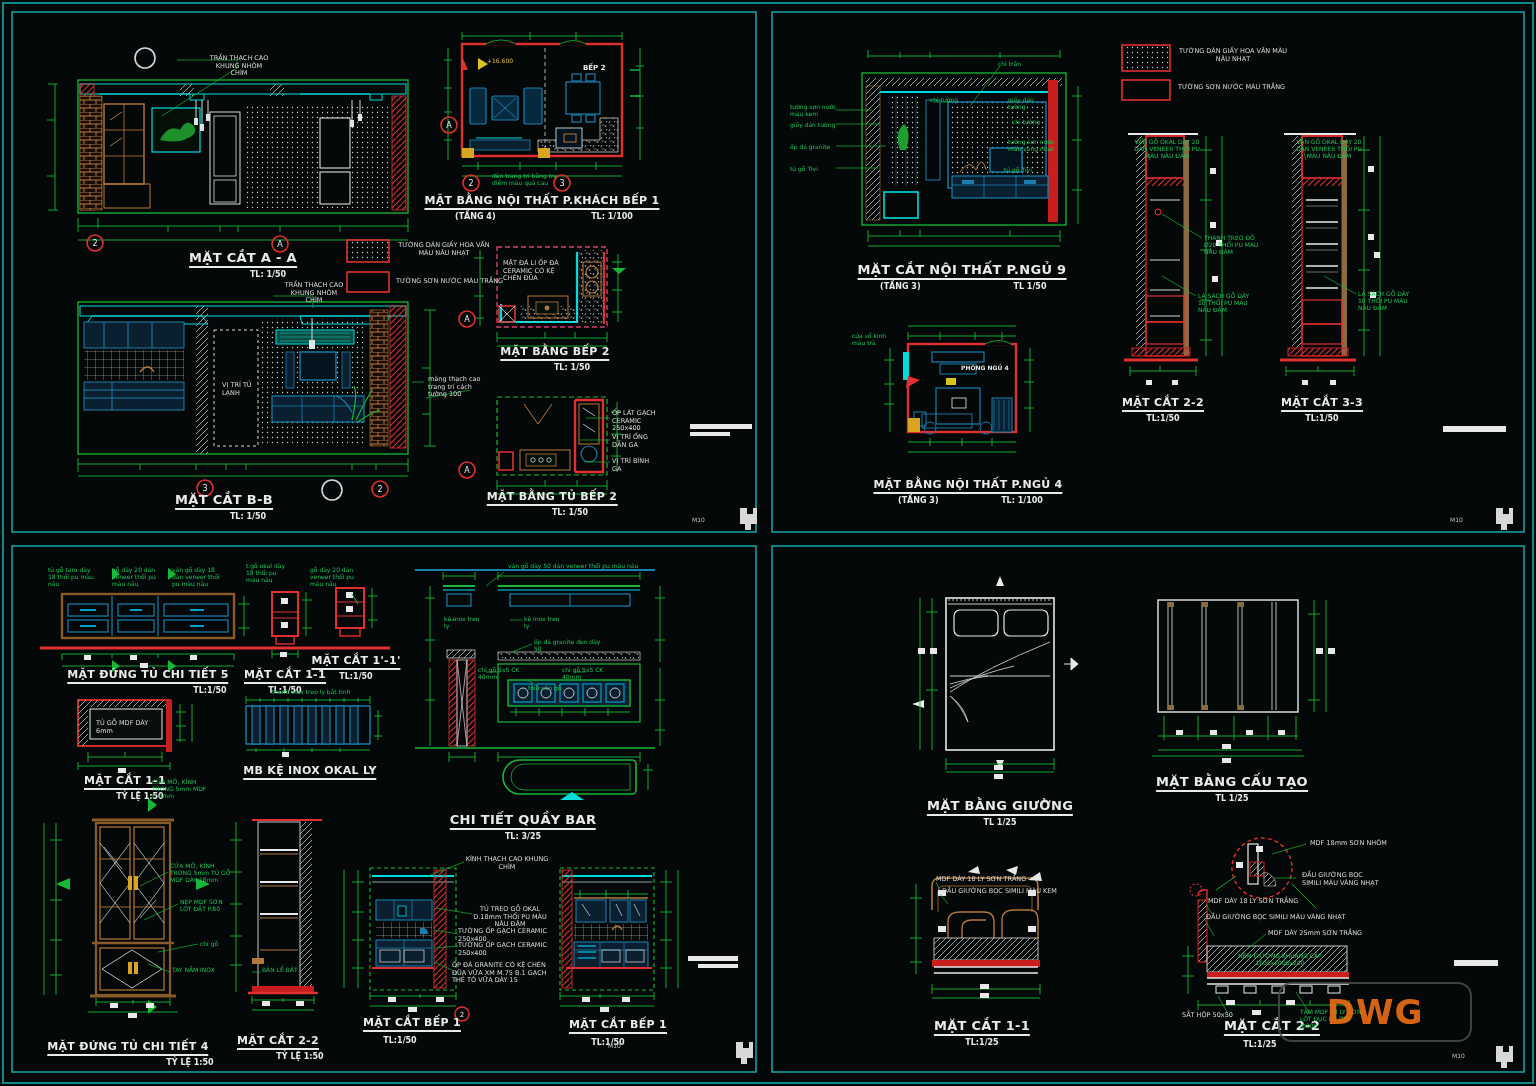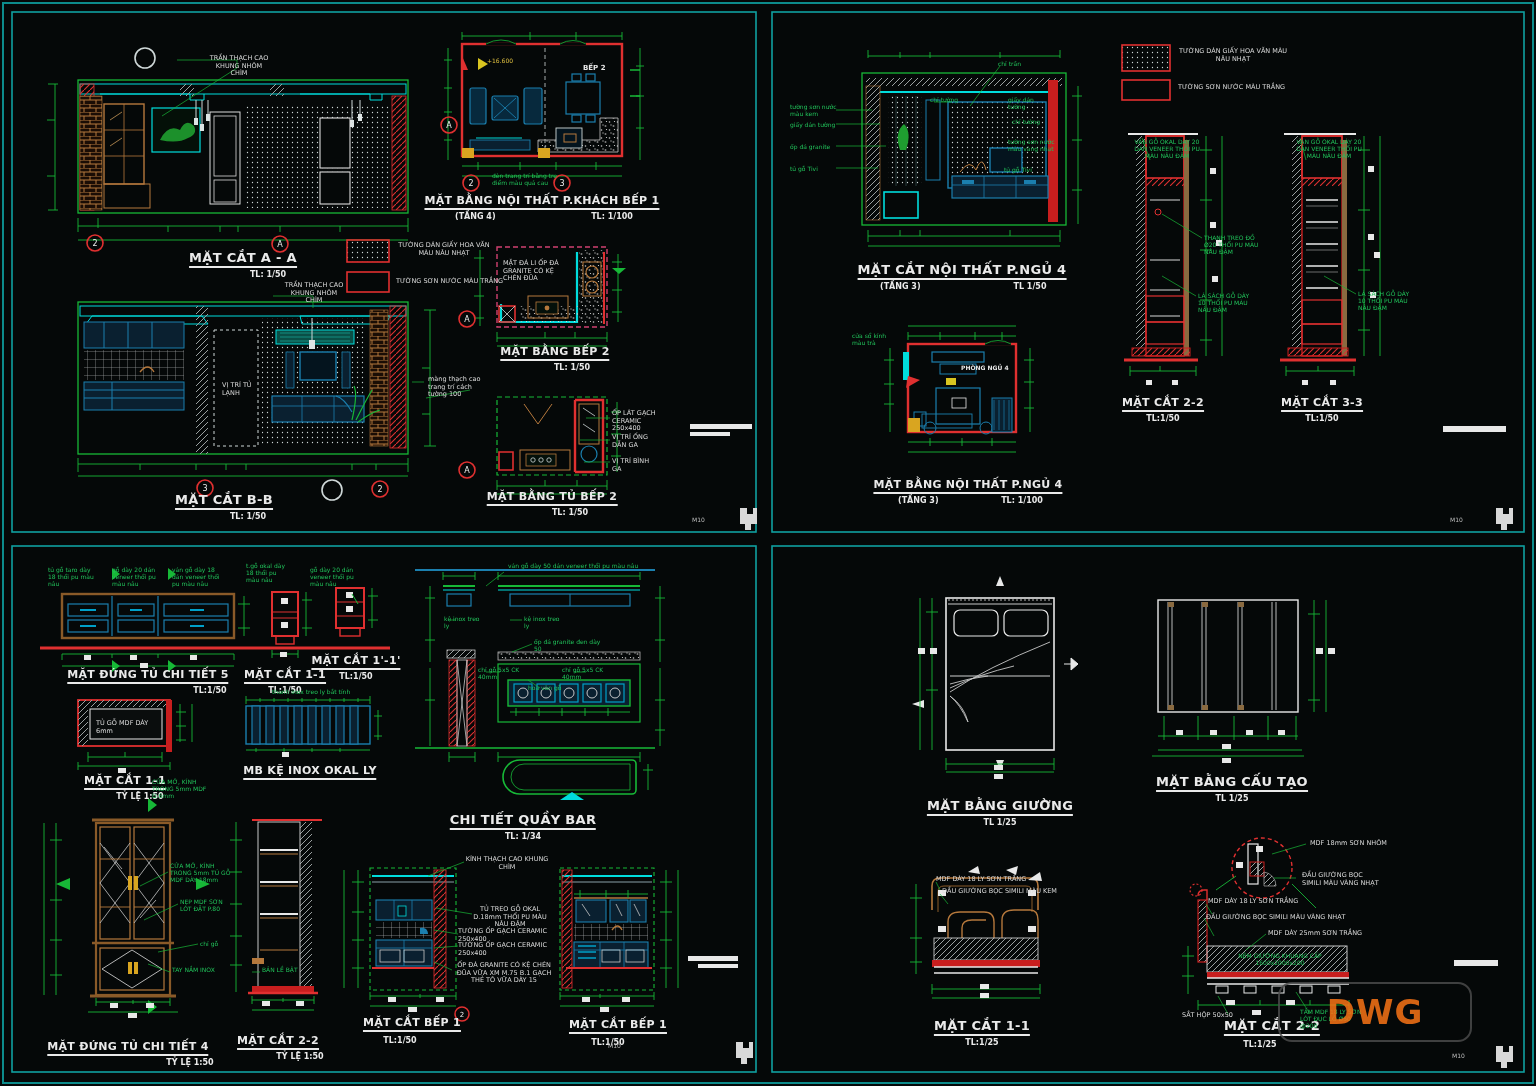--- a/index.html
+++ b/index.html
@@ -785,7 +785,7 @@
 <div class="lb" style="left:222px;top:382px;width:34px">VỊ TRÍ TỦ LẠNH</div>
 <div class="lb" style="left:428px;top:376px;width:60px">màng thạch cao trang trí cách tường 100</div>
 <div class="lg" style="left:492px;top:172px;width:80px">đèn trang trí bằng tre điểm màu quả cau</div>
-<div class="lb" style="left:503px;top:260px;width:56px">MẶT ĐÁ LI ỐP ĐÁ GRANITE CÓ KỆ CHÉN ĐŨA</div>
+<div class="lb" style="left:503px;top:260px;width:56px">MẶT ĐÁ LI ỐP ĐÁ CERAMIC CÓ KỆ CHÉN ĐŨA</div>
 <div class="lb" style="left:612px;top:410px;width:52px">ỐP LÁT GẠCH CERAMIC 250x400</div>
 <div class="lb" style="left:612px;top:434px;width:48px">VỊ TRÍ ỐNG DẪN GA</div>
 <div class="lb" style="left:612px;top:458px;width:48px">VỊ TRÍ BÌNH GA</div>

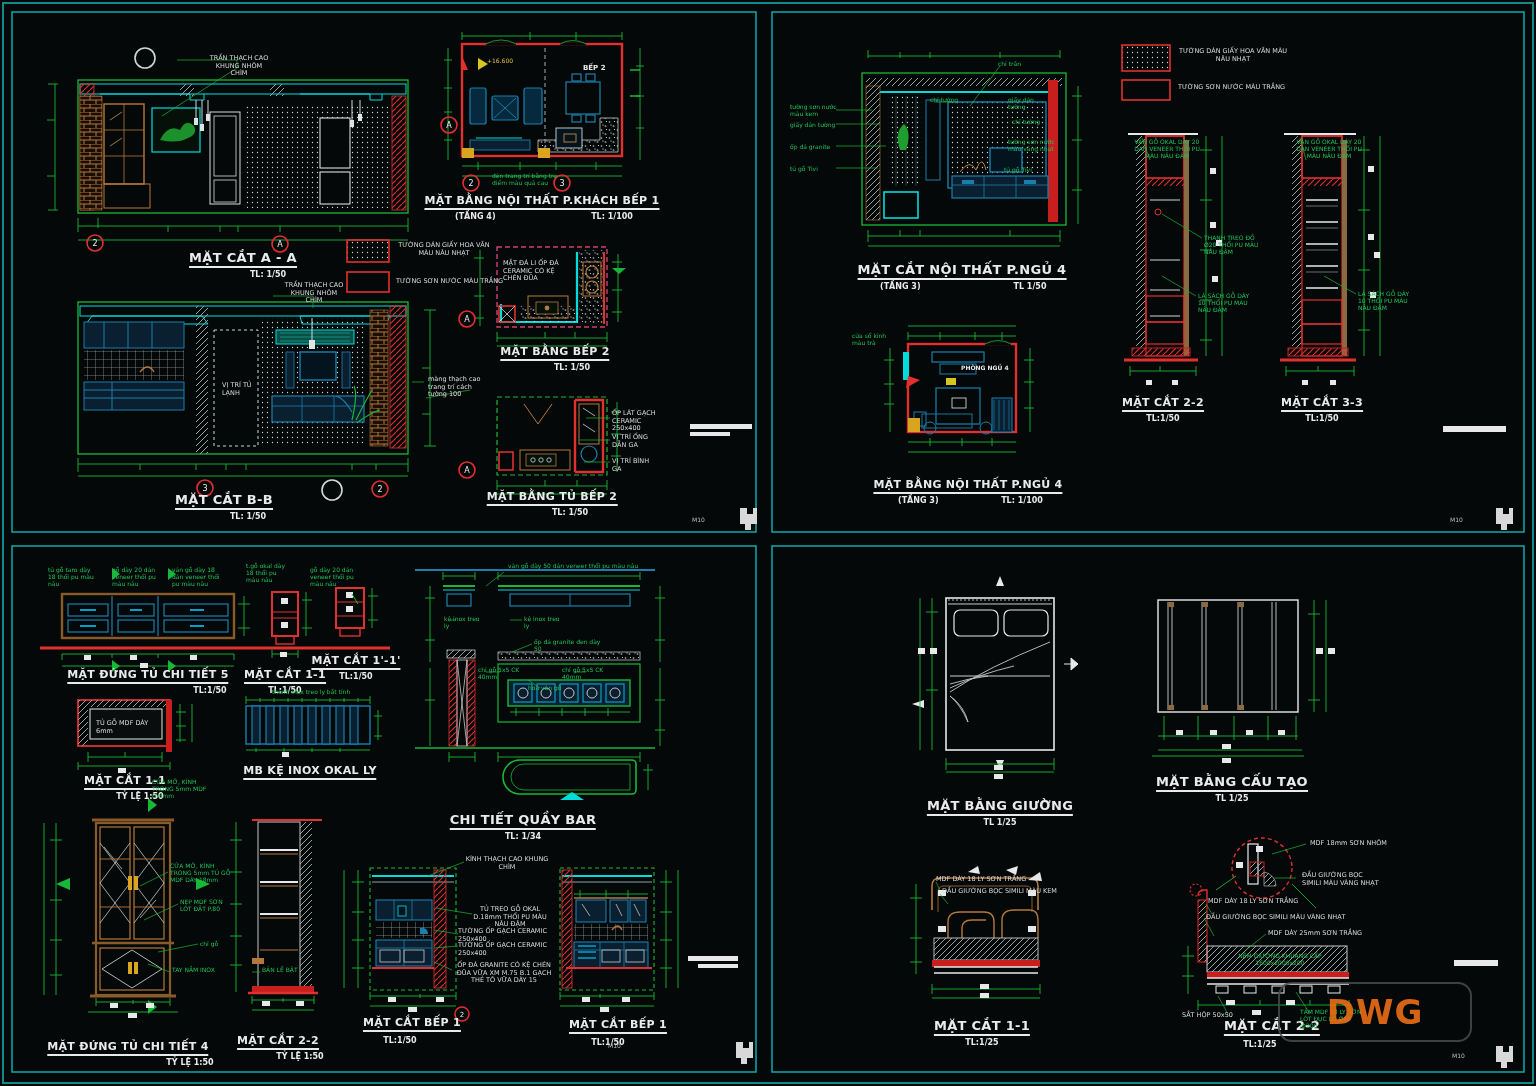--- a/index.html
+++ b/index.html
@@ -790,7 +790,7 @@
 <div class="lb" style="left:612px;top:434px;width:48px">VỊ TRÍ ỐNG DẪN GA</div>
 <div class="lb" style="left:612px;top:458px;width:48px">VỊ TRÍ BÌNH GA</div>
 
-<div class="t" style="left:962px;top:262px">MẶT CẮT NỘI THẤT P.NGỦ 4</div>
+<div class="t" style="left:962px;top:262px">MẶT CẮT NỘI THẤT P.NGỦ 9</div>
 <div class="sub" style="left:880px;top:282px">(TẦNG 3)</div>
 <div class="s" style="left:1030px;top:282px">TL 1/50</div>
 <div class="t sm" style="left:1163px;top:396px">MẶT CẮT 2-2</div>

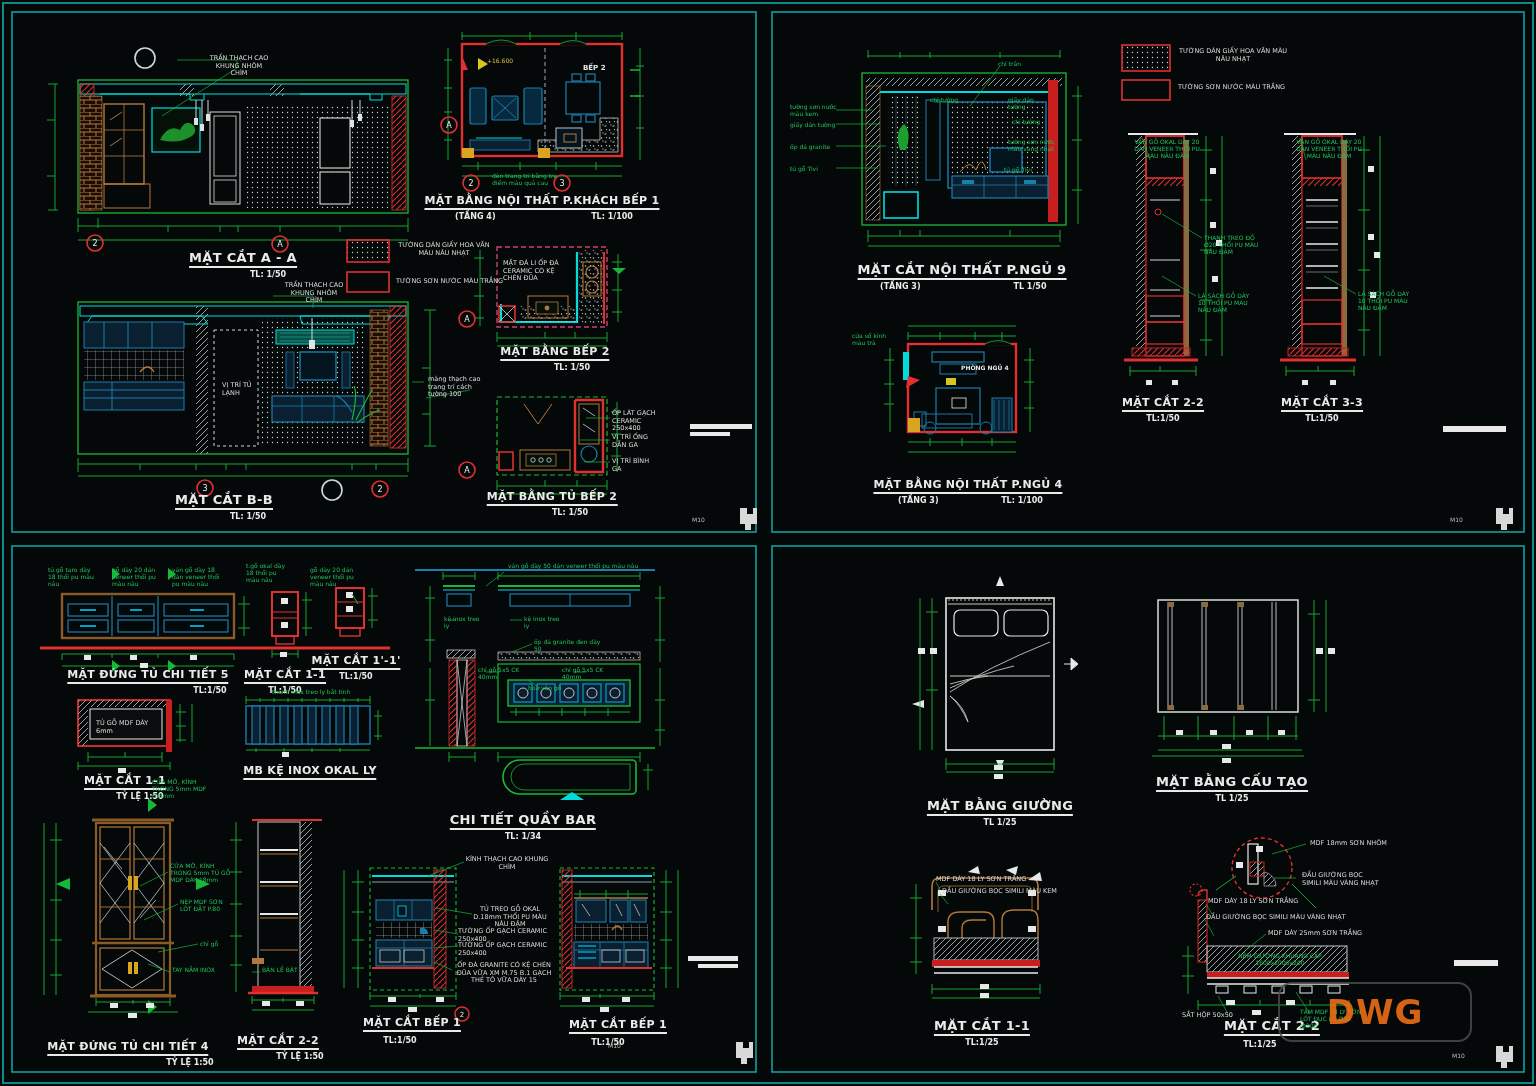--- a/index.html
+++ b/index.html
@@ -832,7 +832,7 @@
 <div class="s" style="left:140px;top:792px">TỶ LỆ 1:50</div>
 <div class="t sm" style="left:310px;top:764px">MB KỆ INOX OKAL LY</div>
 <div class="t" style="left:523px;top:812px">CHI TIẾT QUẦY BAR</div>
-<div class="s" style="left:523px;top:832px">TL: 1/34</div>
+<div class="s" style="left:523px;top:832px">TL: 3/25</div>
 <div class="t sm" style="left:128px;top:1040px">MẶT ĐỨNG TỦ CHI TIẾT 4</div>
 <div class="s" style="left:190px;top:1058px">TỶ LỆ 1:50</div>
 <div class="t sm" style="left:278px;top:1034px">MẶT CẮT 2-2</div>

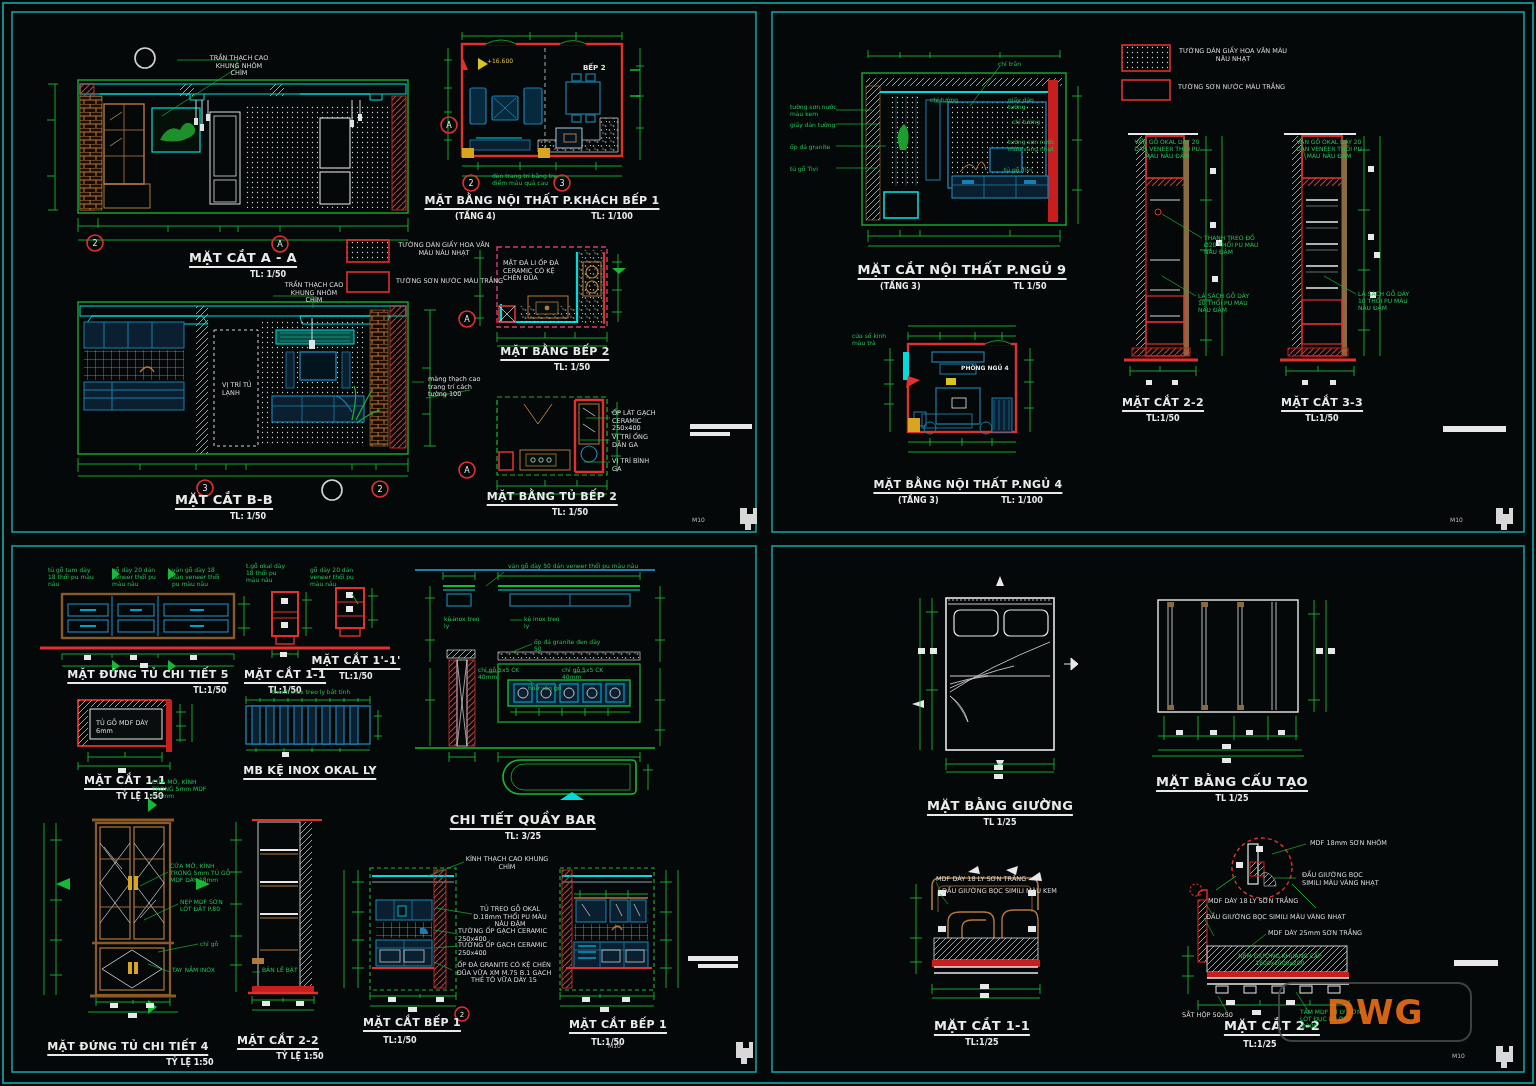--- a/index.html
+++ b/index.html
@@ -866,7 +866,7 @@
 <div class="lb lgc" style="left:470px;top:906px;width:80px;text-align:center">TỦ TREO GỖ OKAL D.18mm THỔI PU MÀU NÂU ĐẬM</div>
 <div class="lb" style="left:458px;top:928px;width:92px">TƯỜNG ỐP GẠCH CERAMIC 250x400</div>
 <div class="lb" style="left:458px;top:942px;width:92px">TƯỜNG ỐP GẠCH CERAMIC 250x400</div>
-<div class="lb lgc" style="left:452px;top:962px;width:104px;text-align:center">ỐP ĐÁ GRANITE CÓ KỆ CHÉN ĐŨA VỮA XM M.75 B.1 GẠCH THẺ TÔ VỮA DÀY 15</div>
+<div class="lb lgc" style="left:452px;top:962px;width:104px;text-align:left">ỐP ĐÁ GRANITE CÓ KỆ CHÉN ĐŨA VỮA XM M.75 B.1 GẠCH THẺ TÔ VỮA DÀY 15</div>
 
 <div class="t" style="left:1000px;top:798px">MẶT BẰNG GIƯỜNG</div>
 <div class="s" style="left:1000px;top:818px">TL 1/25</div>

